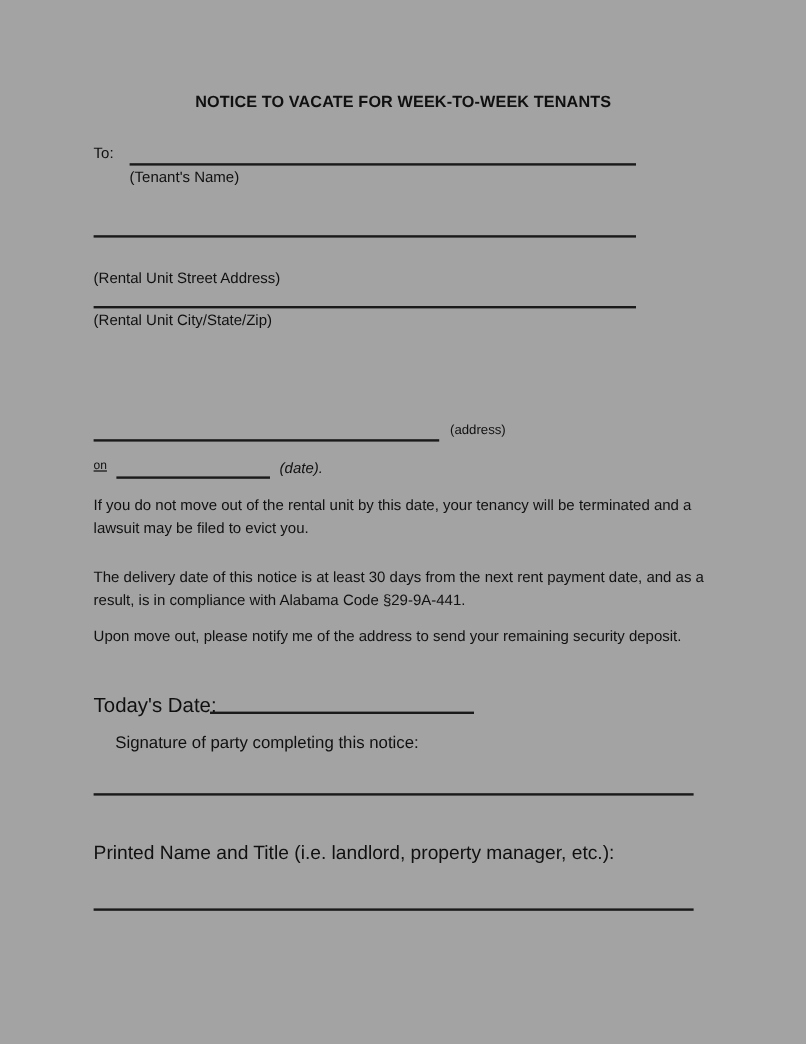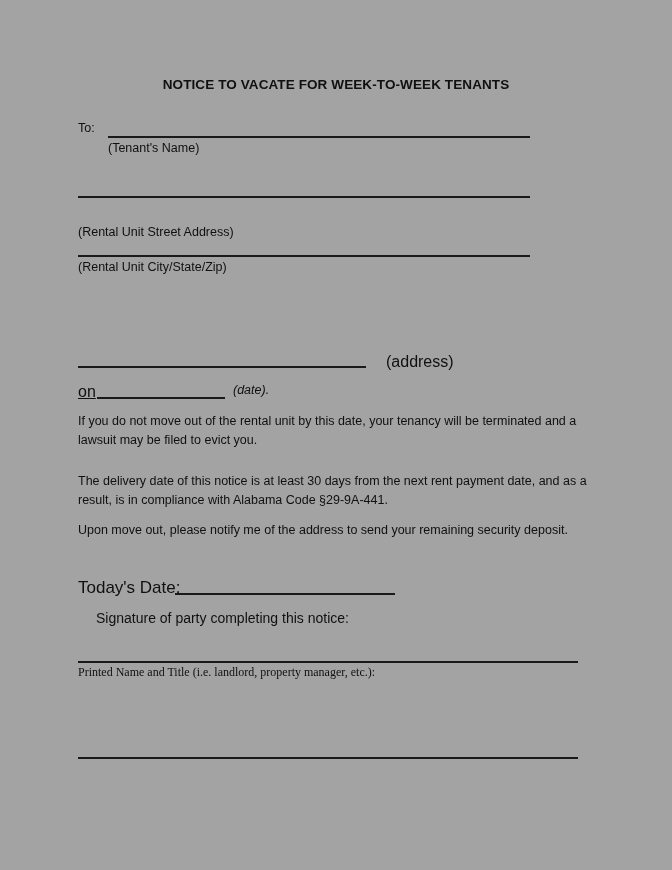--- a/index.html
+++ b/index.html
@@ -82,9 +82,9 @@
   .rule-address { left: 78px; top: 366px; width: 288px; }
   .lbl-address {
     position: absolute;
-    left: 386px;
+    left: 375px;
     top: 353px;
-    font-size: 16px;
+    font-size: 11px;
     text-align: right;
   }
 

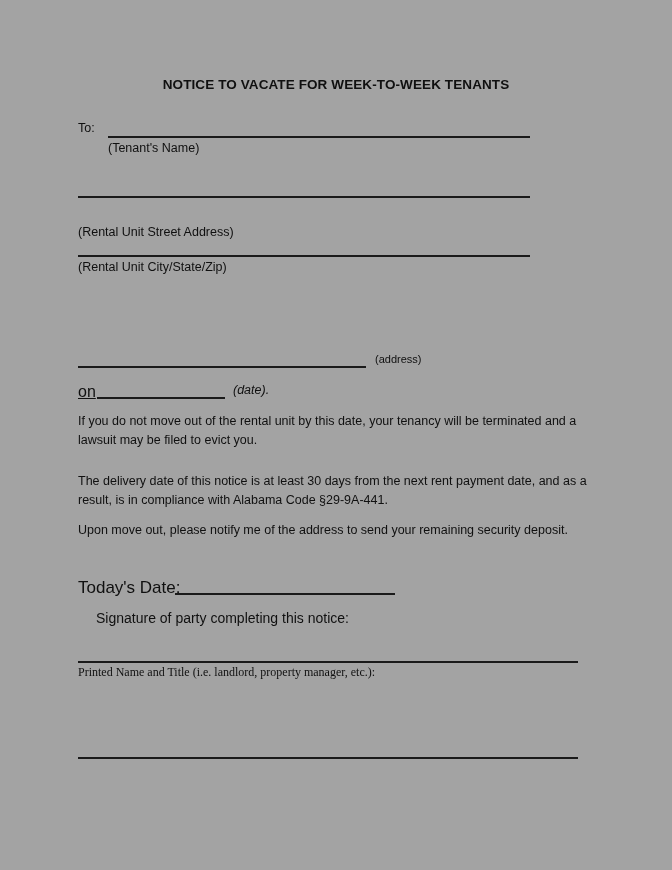--- a/index.html
+++ b/index.html
@@ -93,7 +93,7 @@
     position: absolute;
     left: 78px;
     top: 383px;
-    font-size: 16px;
+    font-size: 10px;
     text-decoration: underline;
   }
   .rule-date { left: 97px; top: 397px; width: 128px; }

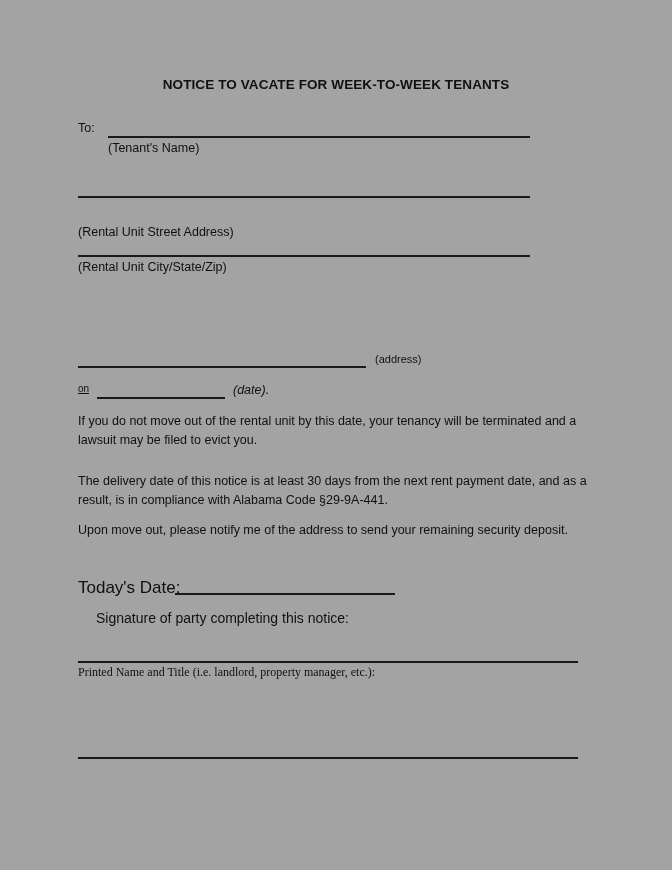--- a/index.html
+++ b/index.html
@@ -127,9 +127,8 @@
   .printed-label {
     position: absolute;
     left: 78px;
-    top: 665px;
-    font-size: 12px;
-    font-family: Liberation Serif, serif;
+    top: 703px;
+    font-size: 16px;
   }
   .rule-printed { left: 78px; top: 757px; width: 500px; }
 </style>

